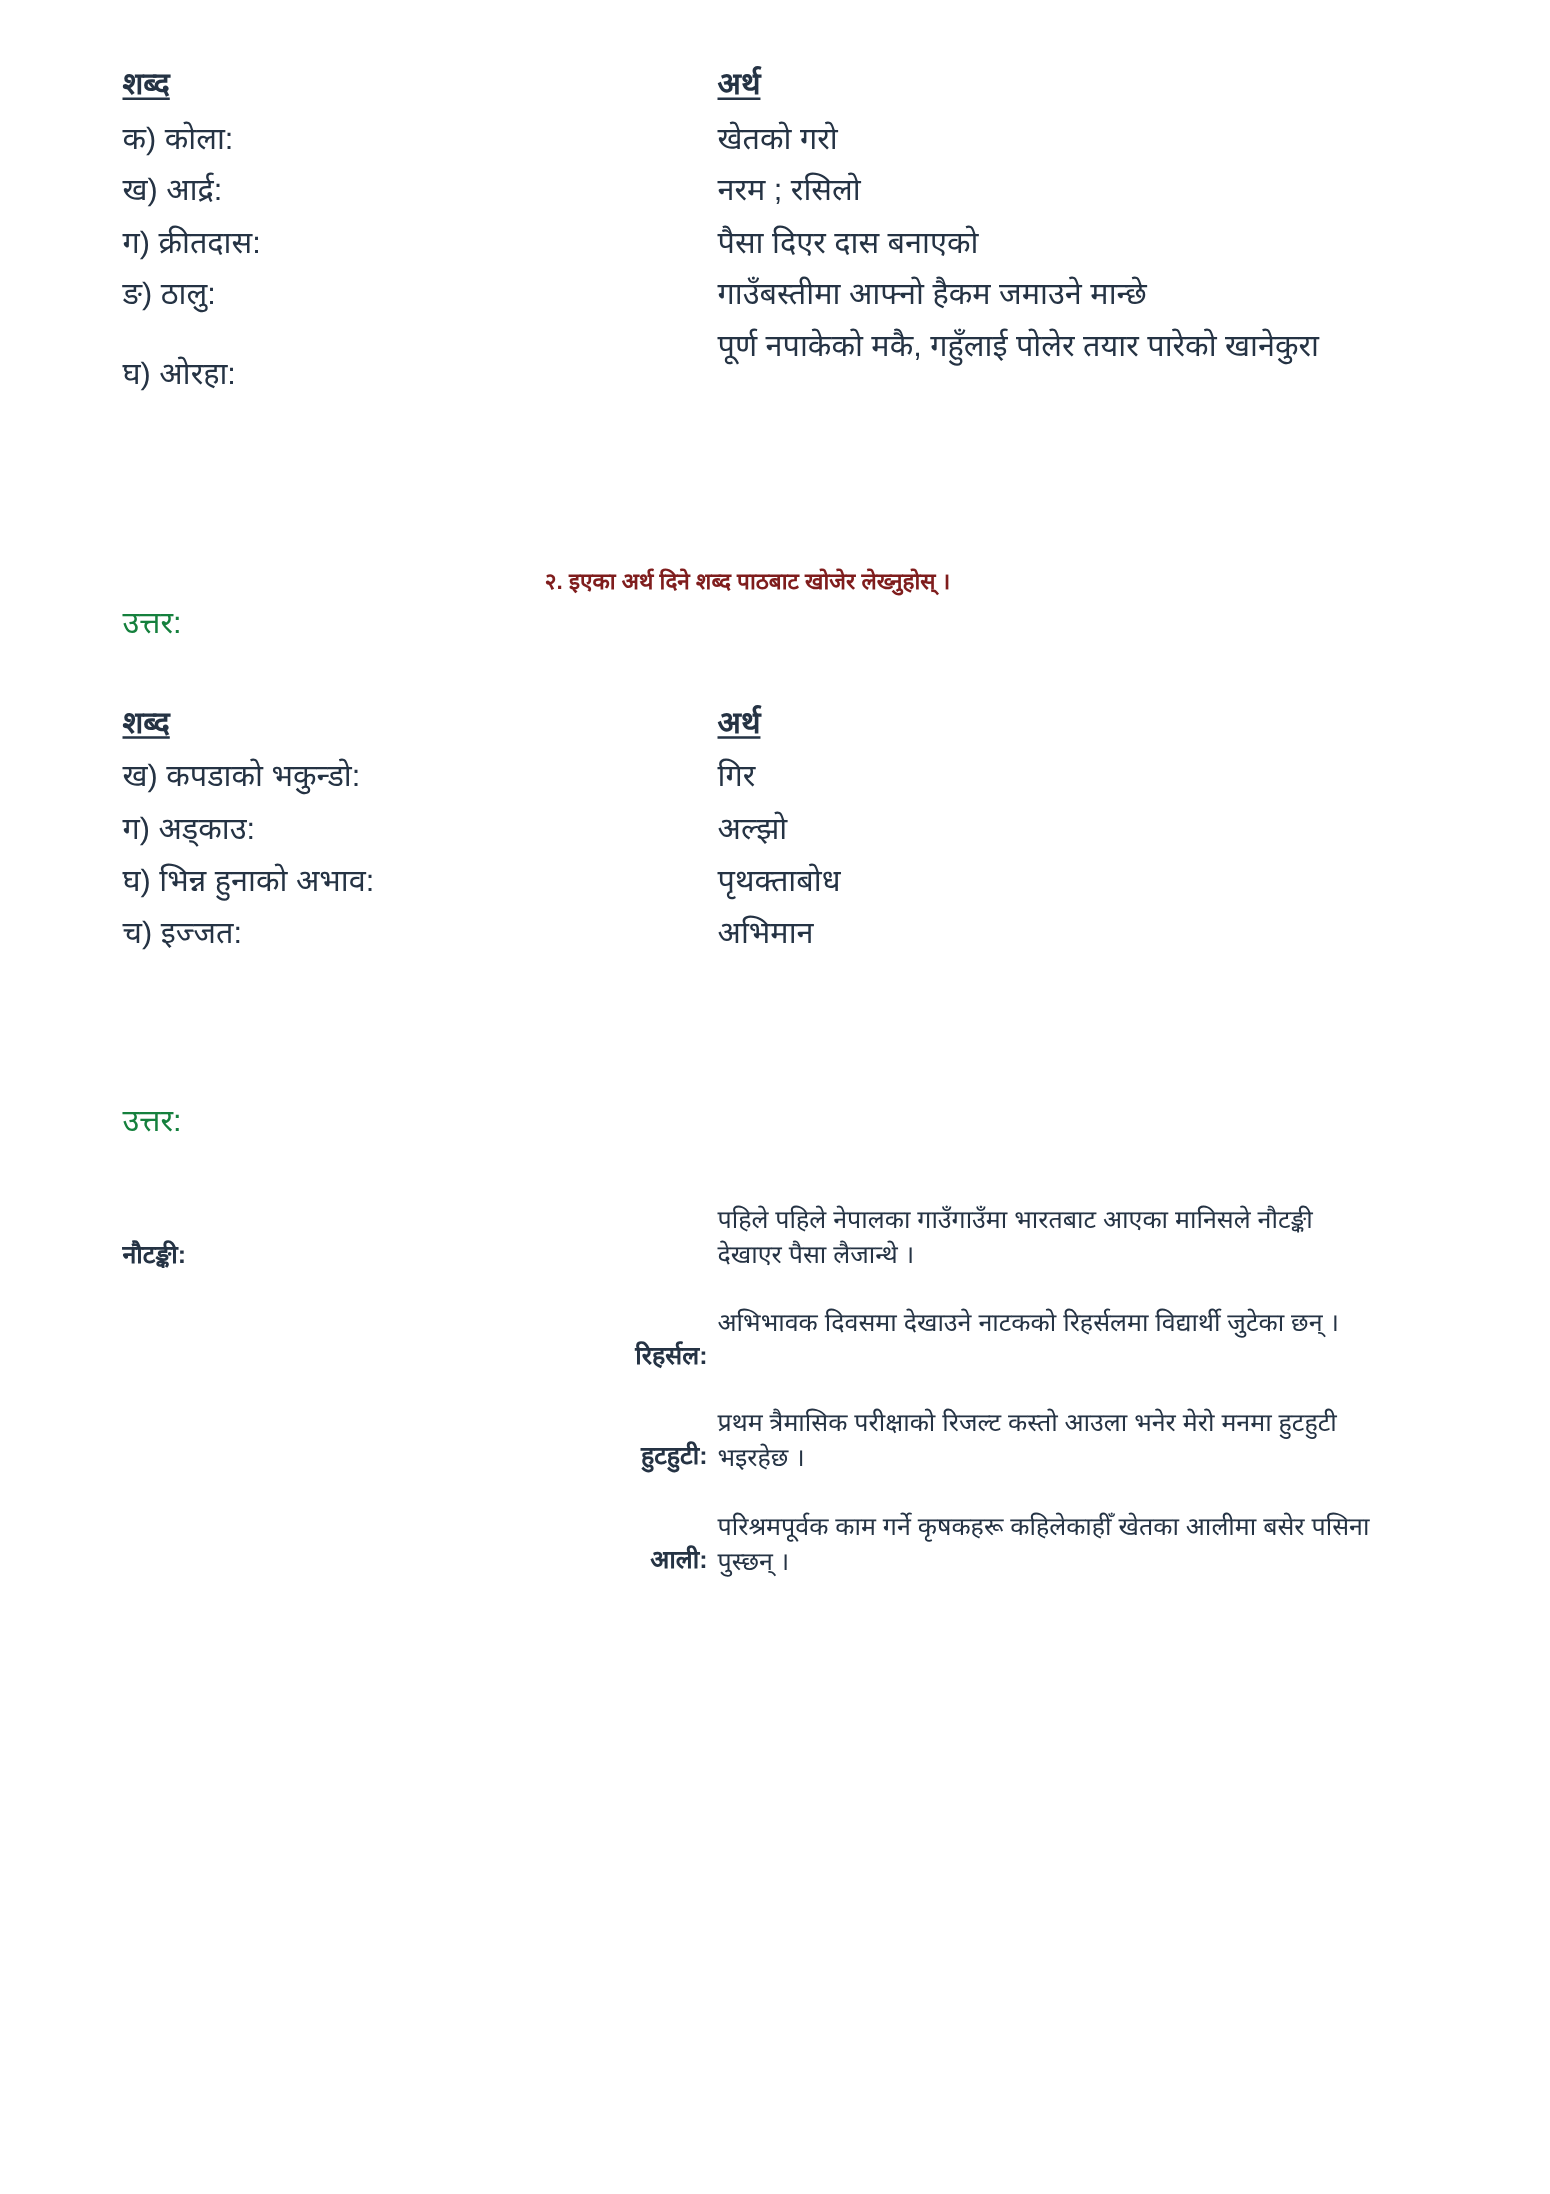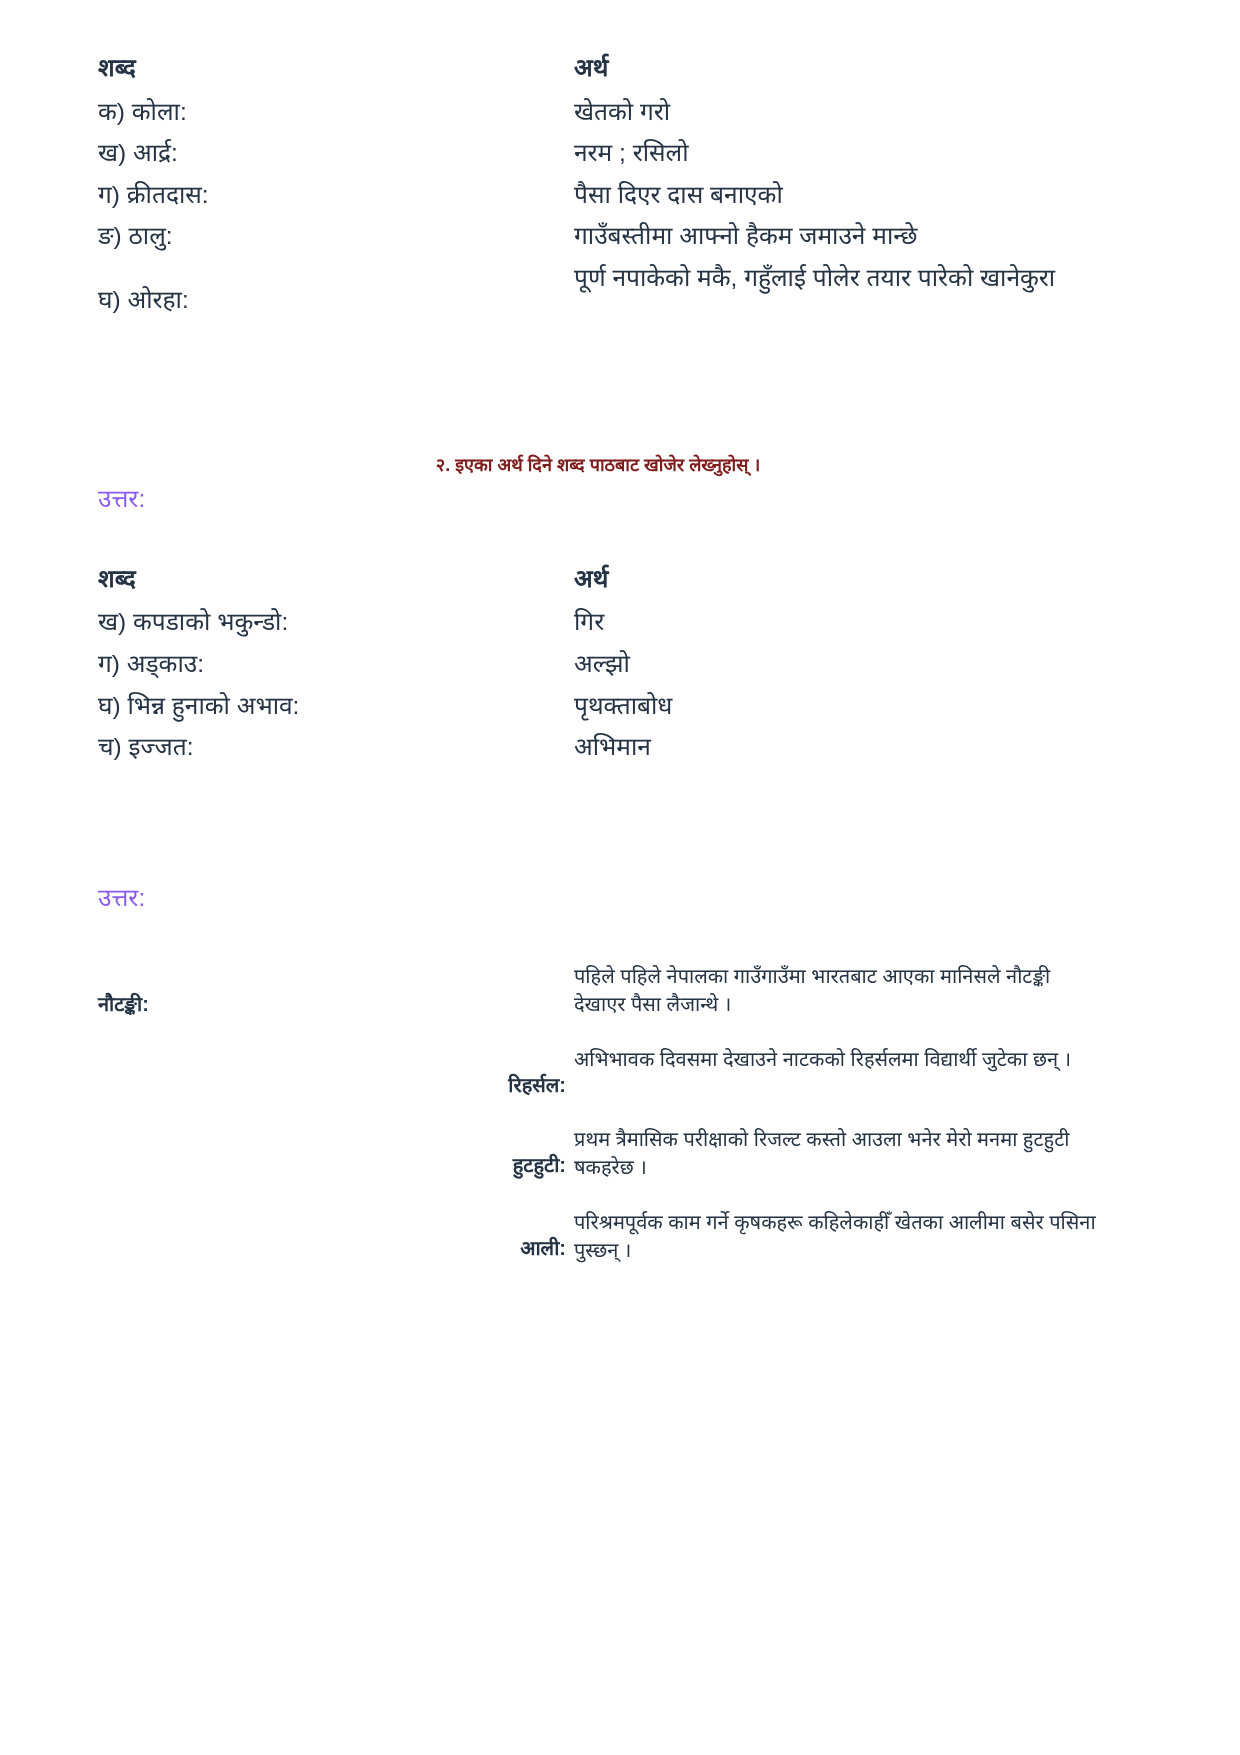--- a/index.html
+++ b/index.html
@@ -49,6 +49,7 @@
 
   .wm-table tr.head td {
     font-weight: 700;
+    text-decoration: underline;
     text-underline-offset: 3px;
     padding-bottom: 11px;
   }

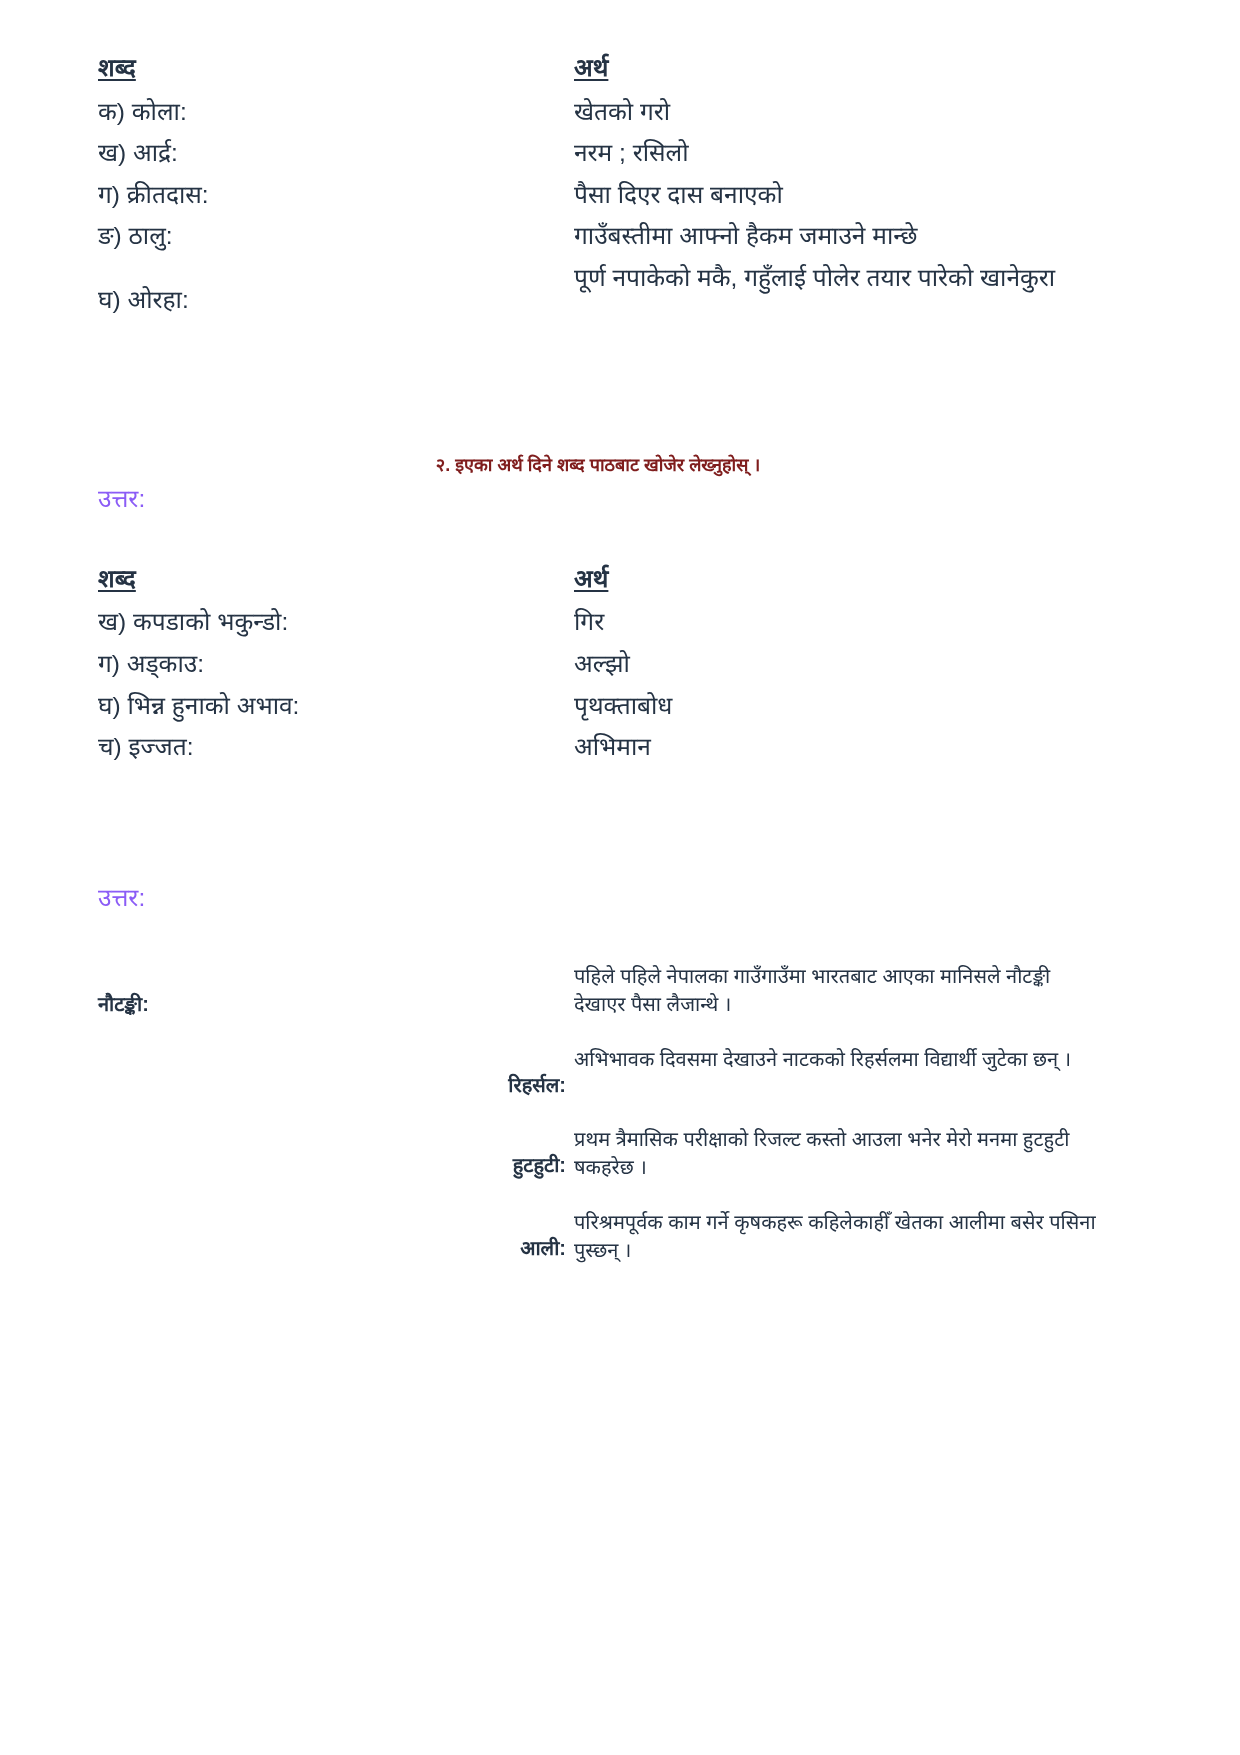--- a/index.html
+++ b/index.html
@@ -70,7 +70,7 @@
     font-size: 24.5px;
     font-weight: 400;
     line-height: 1.35;
-    color: #8b5cf6;
+    color: #15803d;
     margin: 4px 0 0 0;
   }
 

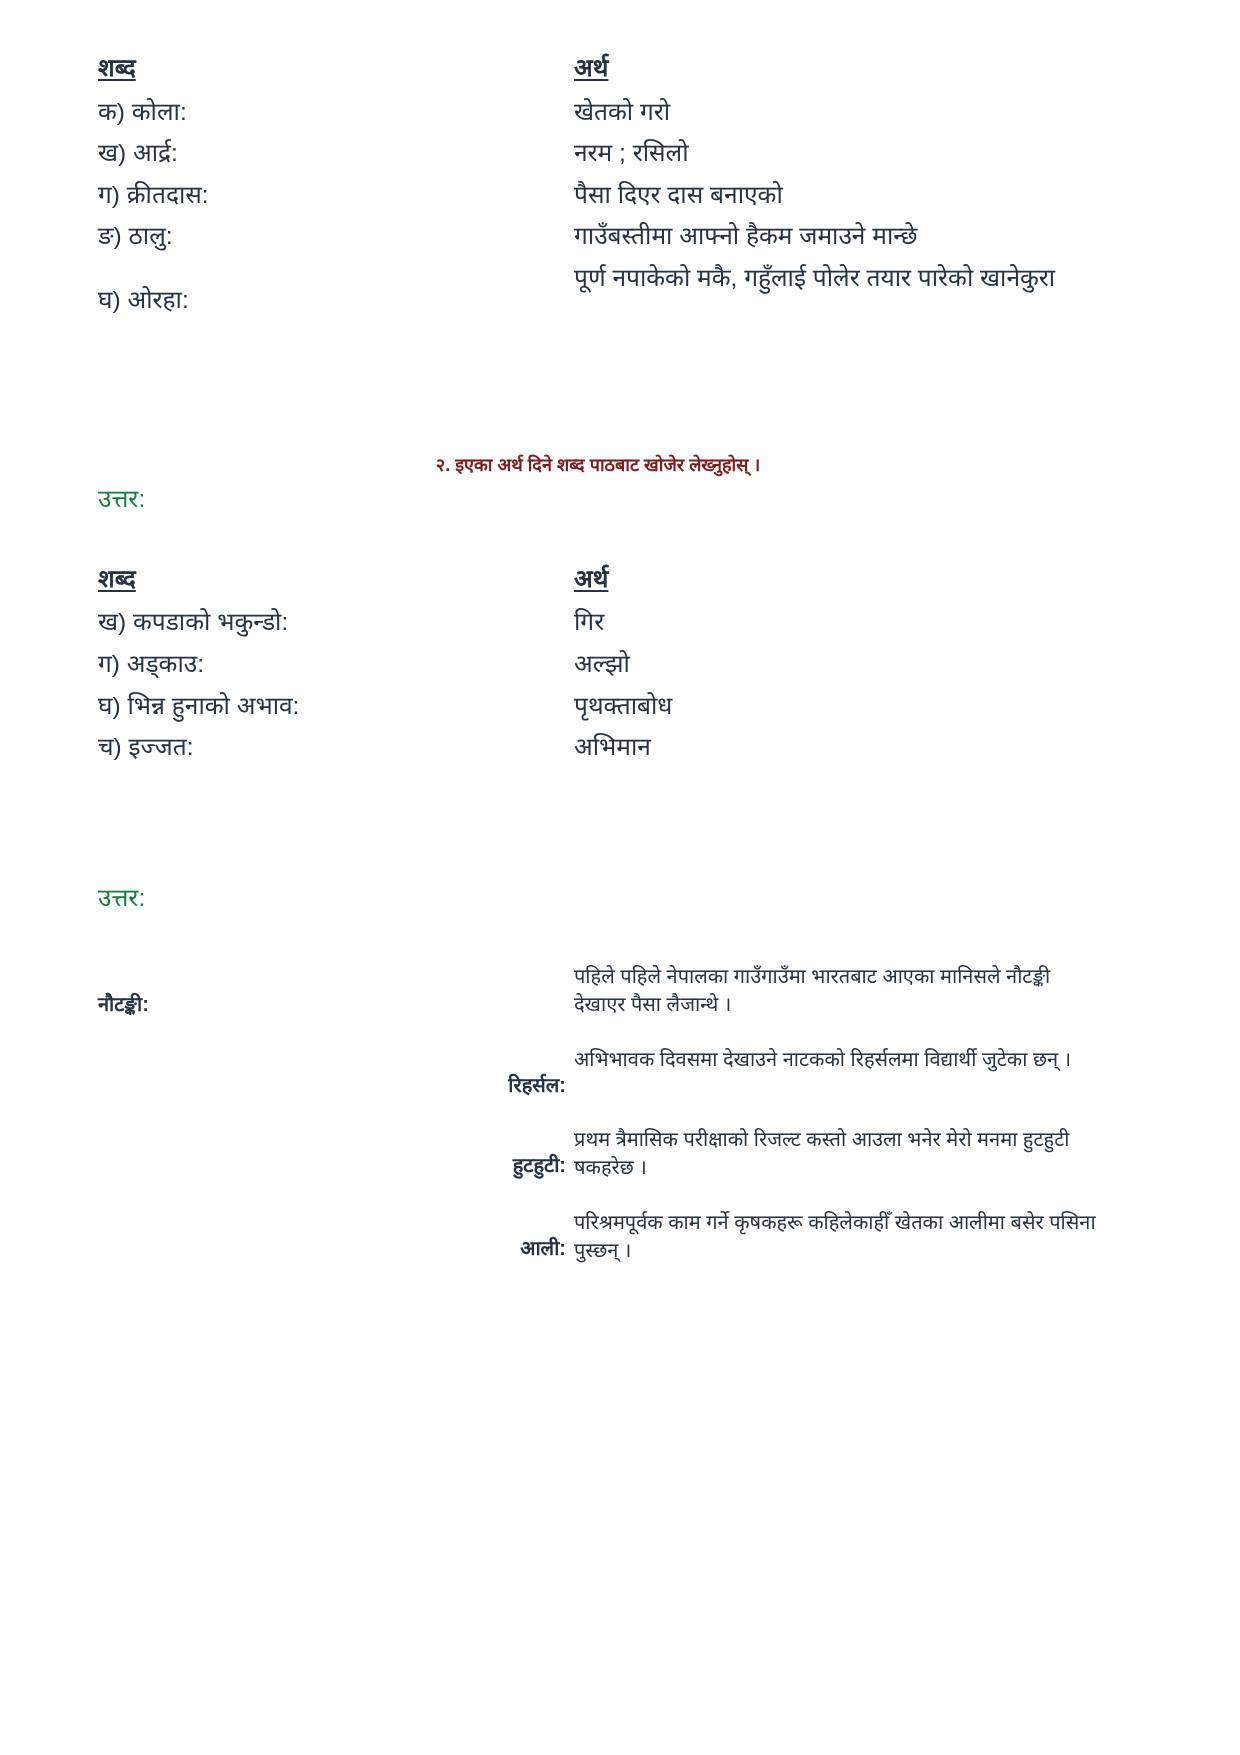--- a/index.html
+++ b/index.html
@@ -188,7 +188,7 @@
         </tr>
         <tr>
           <td class="col-term term-pad-1">हुटहुटी:</td>
-          <td class="col-sentence">प्रथम त्रैमासिक परीक्षाको रिजल्ट कस्तो आउला भनेर मेरो मनमा हुटहुटी षकहरेछ ।</td>
+          <td class="col-sentence">प्रथम त्रैमासिक परीक्षाको रिजल्ट कस्तो आउला भनेर मेरो मनमा हुटहुटी भइरहेछ ।</td>
         </tr>
         <tr>
           <td class="col-term term-pad-1">आली:</td>

